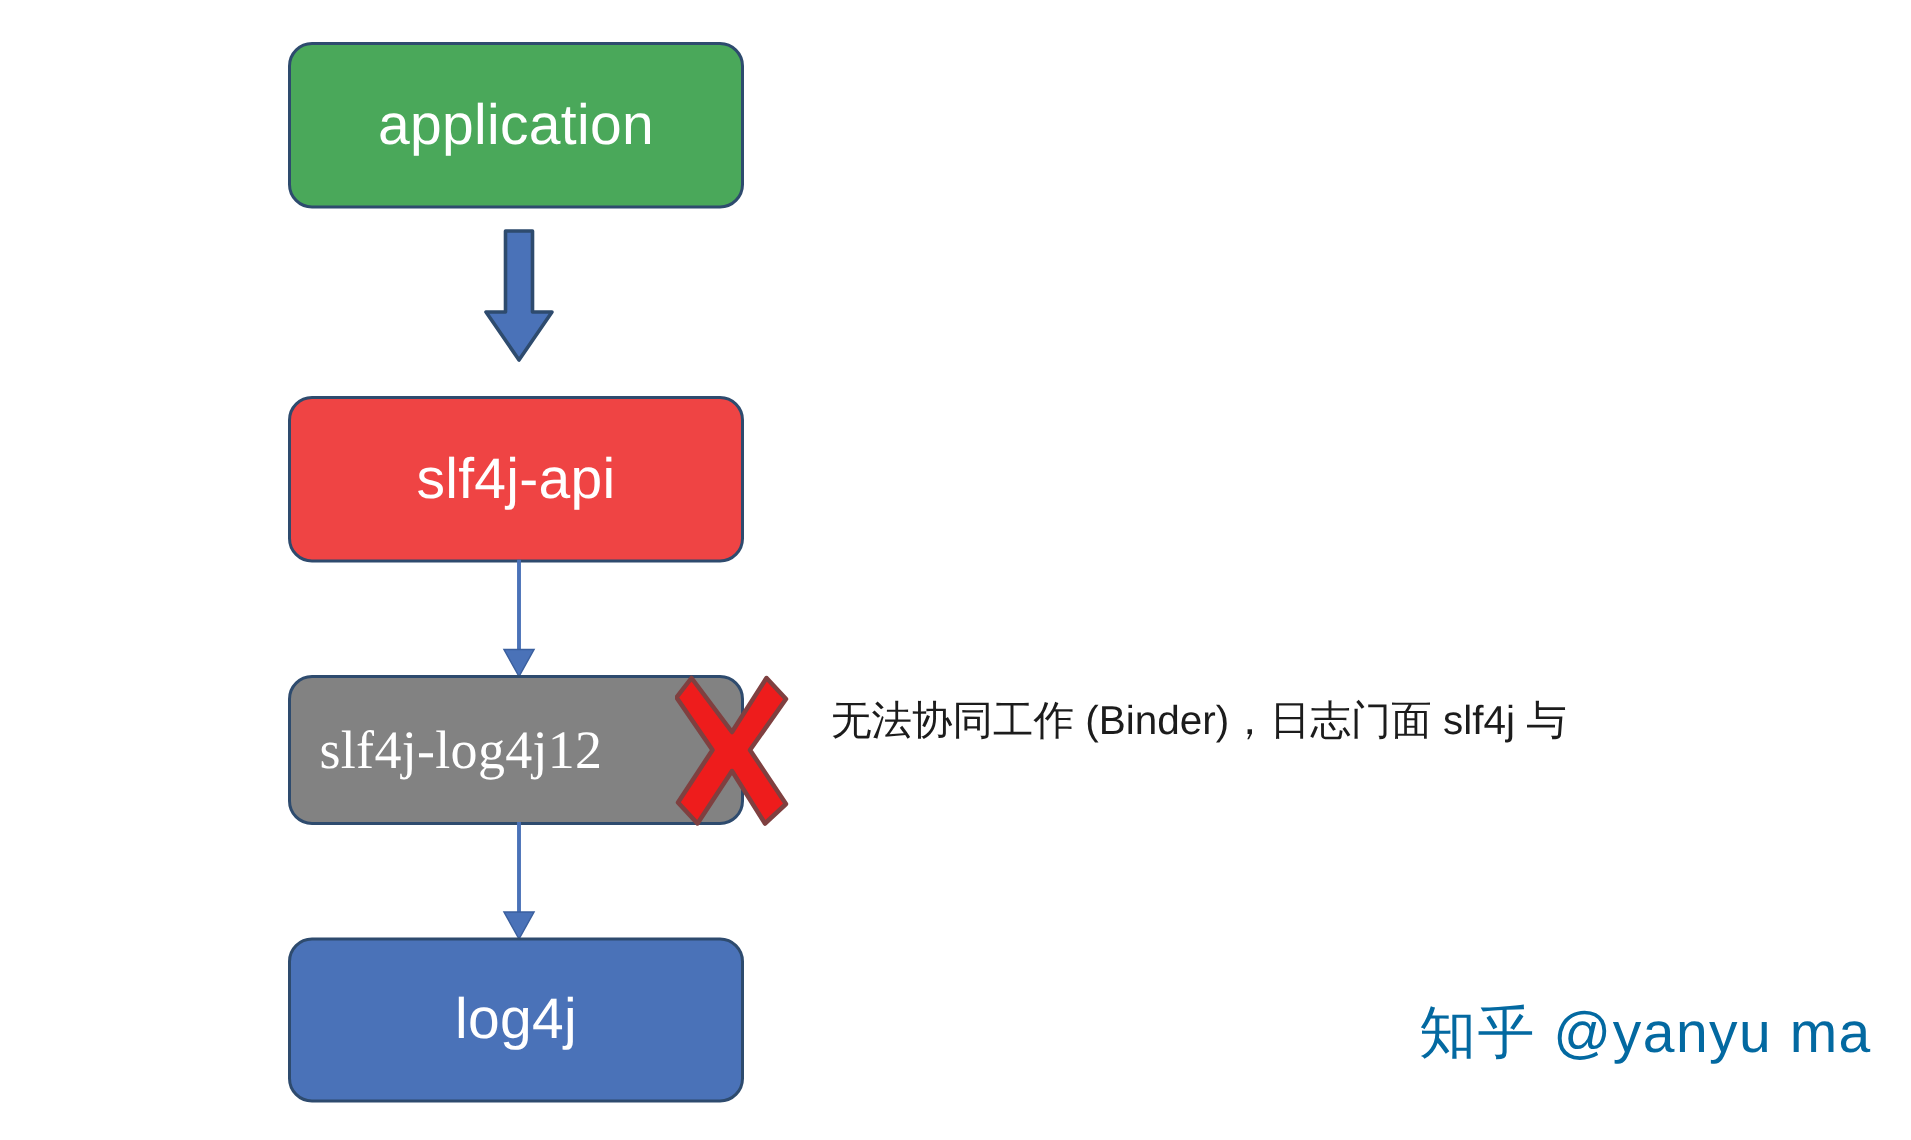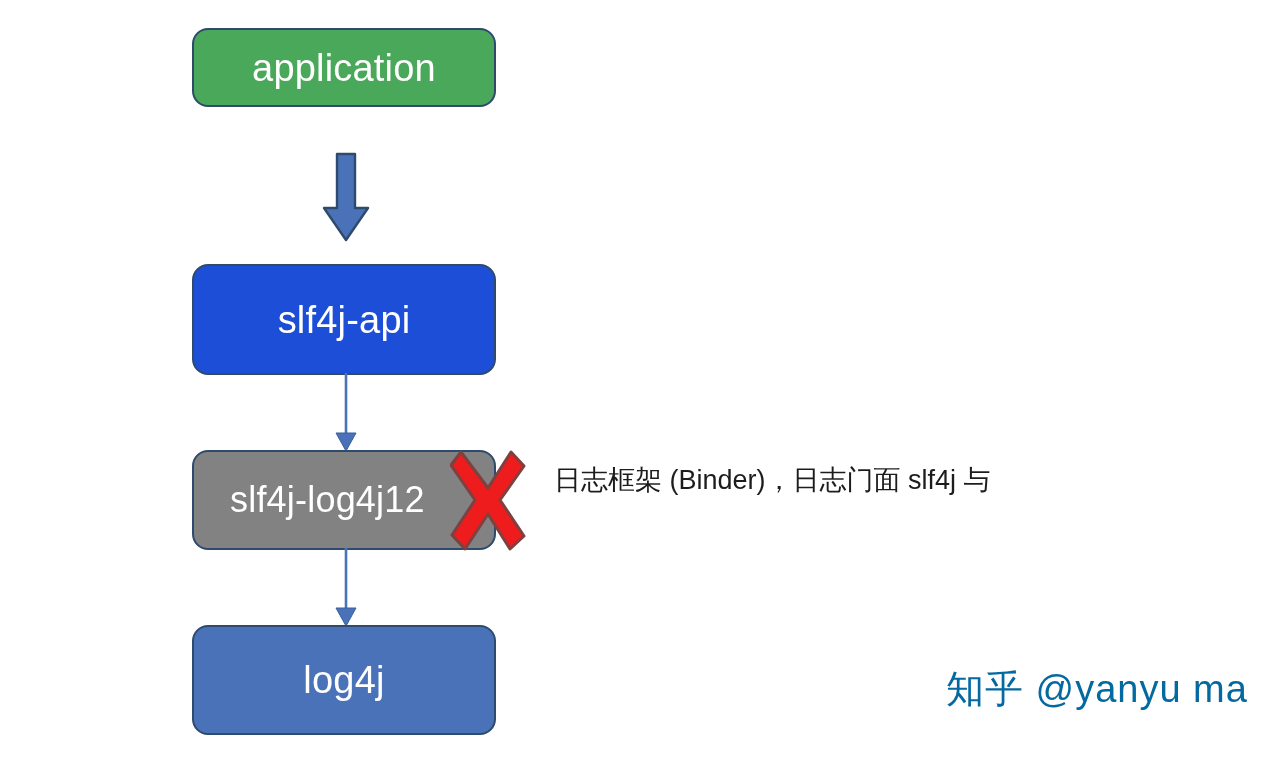--- a/index.html
+++ b/index.html
@@ -49,7 +49,7 @@
     left: 192px;
     top: 28px;
     width: 304px;
-    height: 79px;
+    height: 111px;
     background: #4ba css;
     background: #4aa85a;
     font-size: 38px;

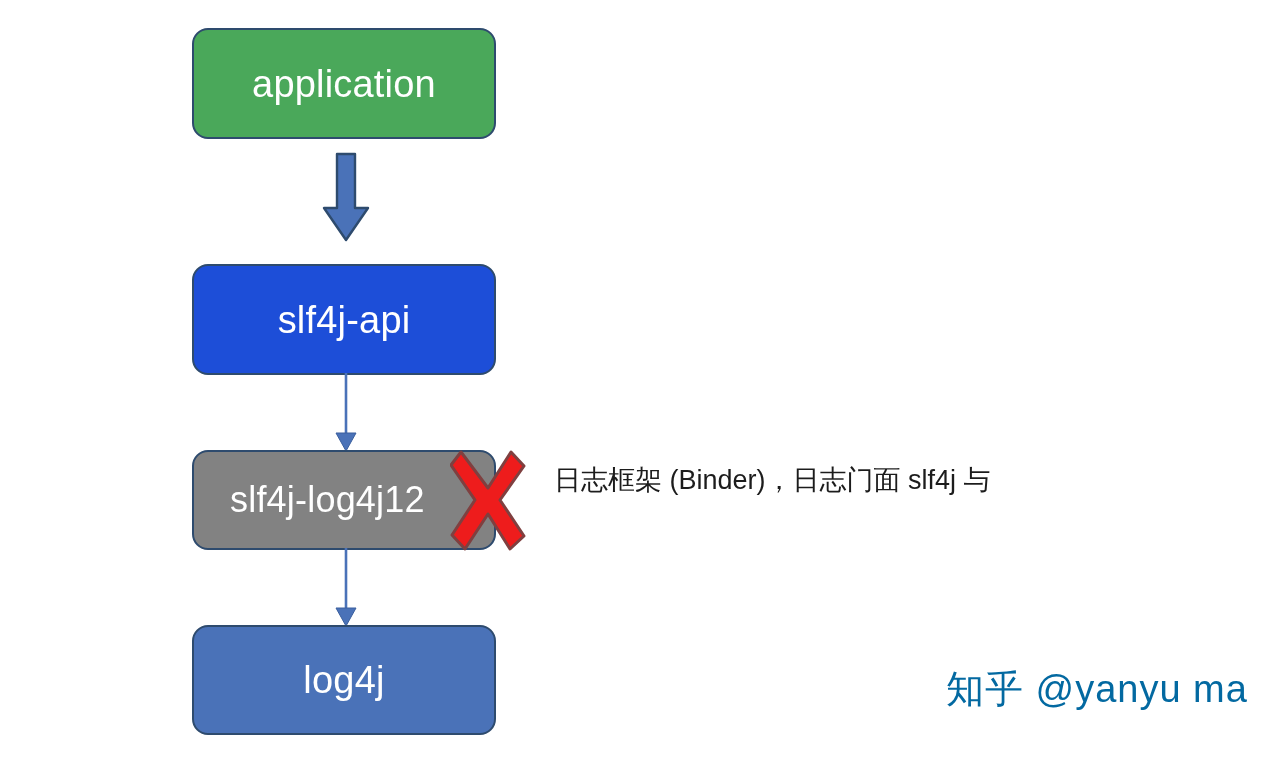--- a/index.html
+++ b/index.html
@@ -60,7 +60,7 @@
     top: 264px;
     width: 304px;
     height: 111px;
-    background: #1d4ed8;
+    background: #ef4444;
     font-size: 38px;
   }
 

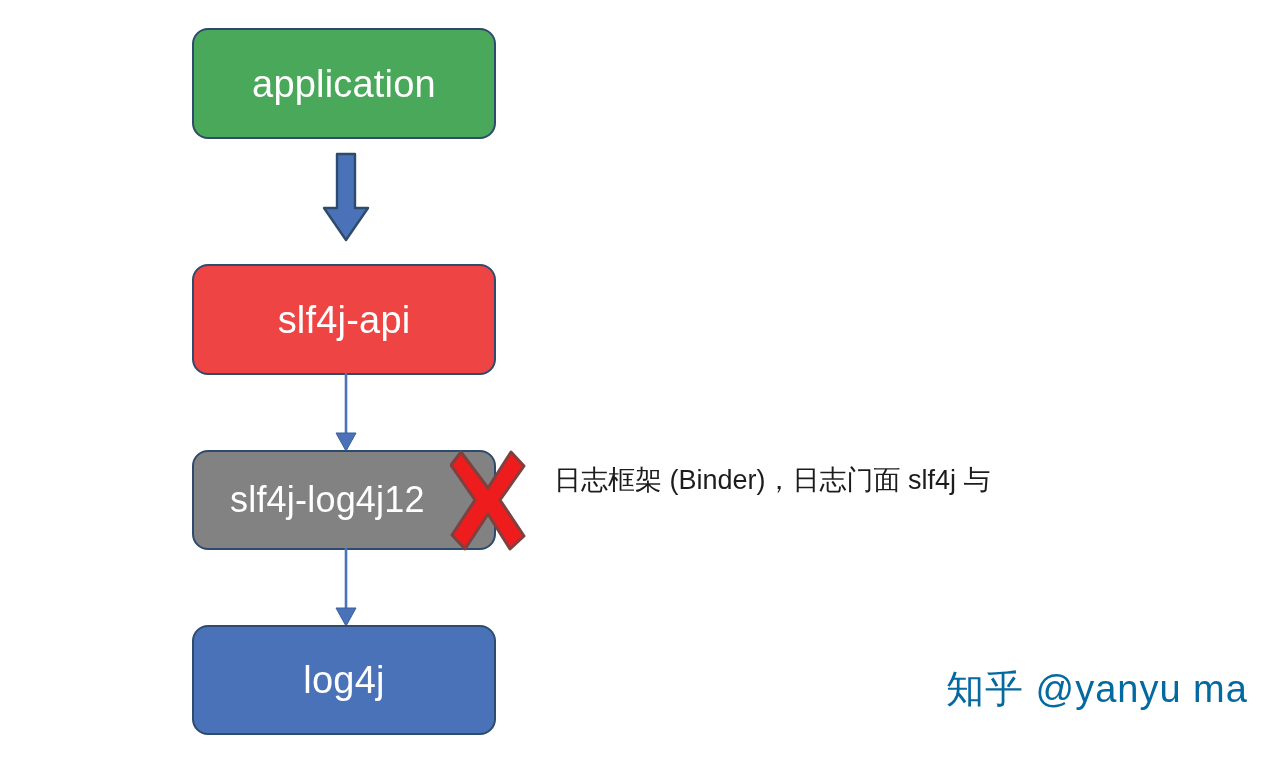--- a/index.html
+++ b/index.html
@@ -72,7 +72,8 @@
     background: #828282;
     font-size: 36px;
     justify-content: flex-start;
-    padding-left: 36px;
+    padding-left: 19px;
+    font-family: Liberation Serif, serif;
   }
 
   #node-log4j {

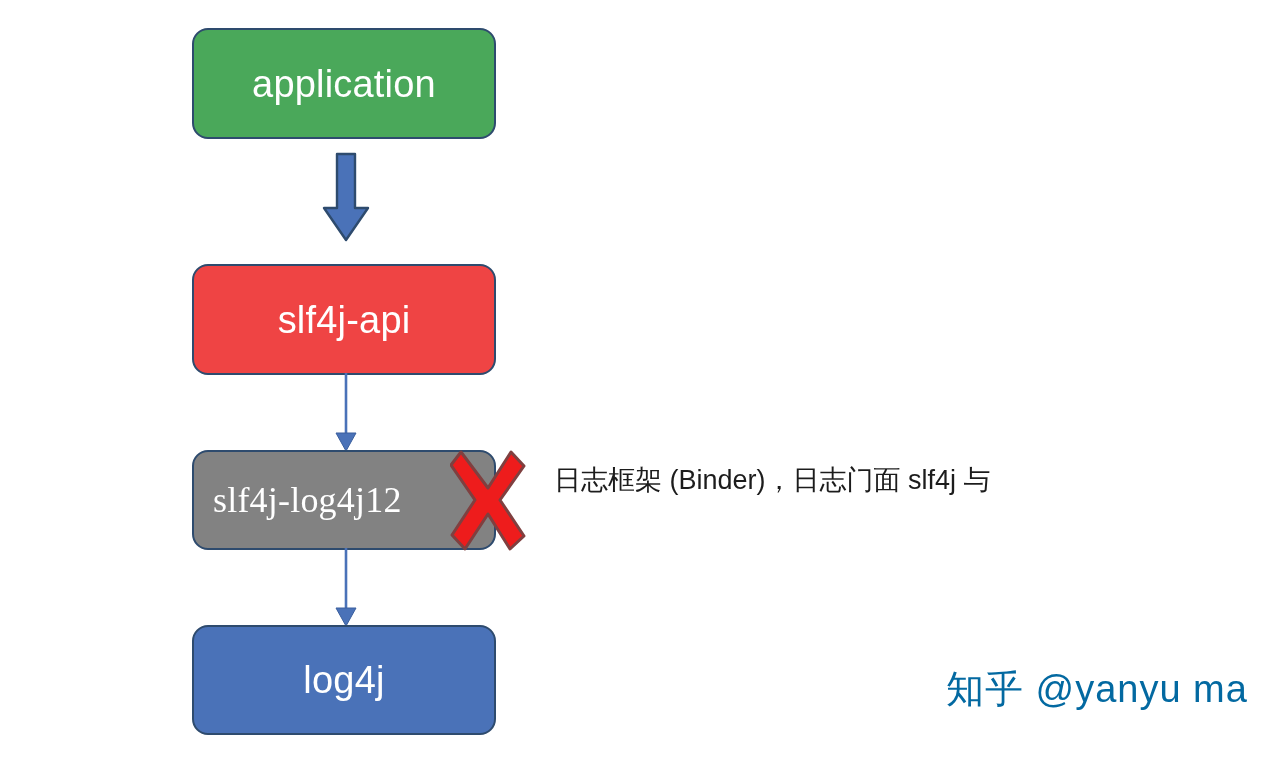--- a/index.html
+++ b/index.html
@@ -186,7 +186,7 @@
   </div>
 
   <div id="annotation">
-    <span class="line">日志框架 (Binder)，日志门面 slf4j 与</span>
+    <span class="line">无法协同工作 (Binder)，日志门面 slf4j 与</span>
   </div>
 
   <div class="connector" id="arrow-thin-2">

